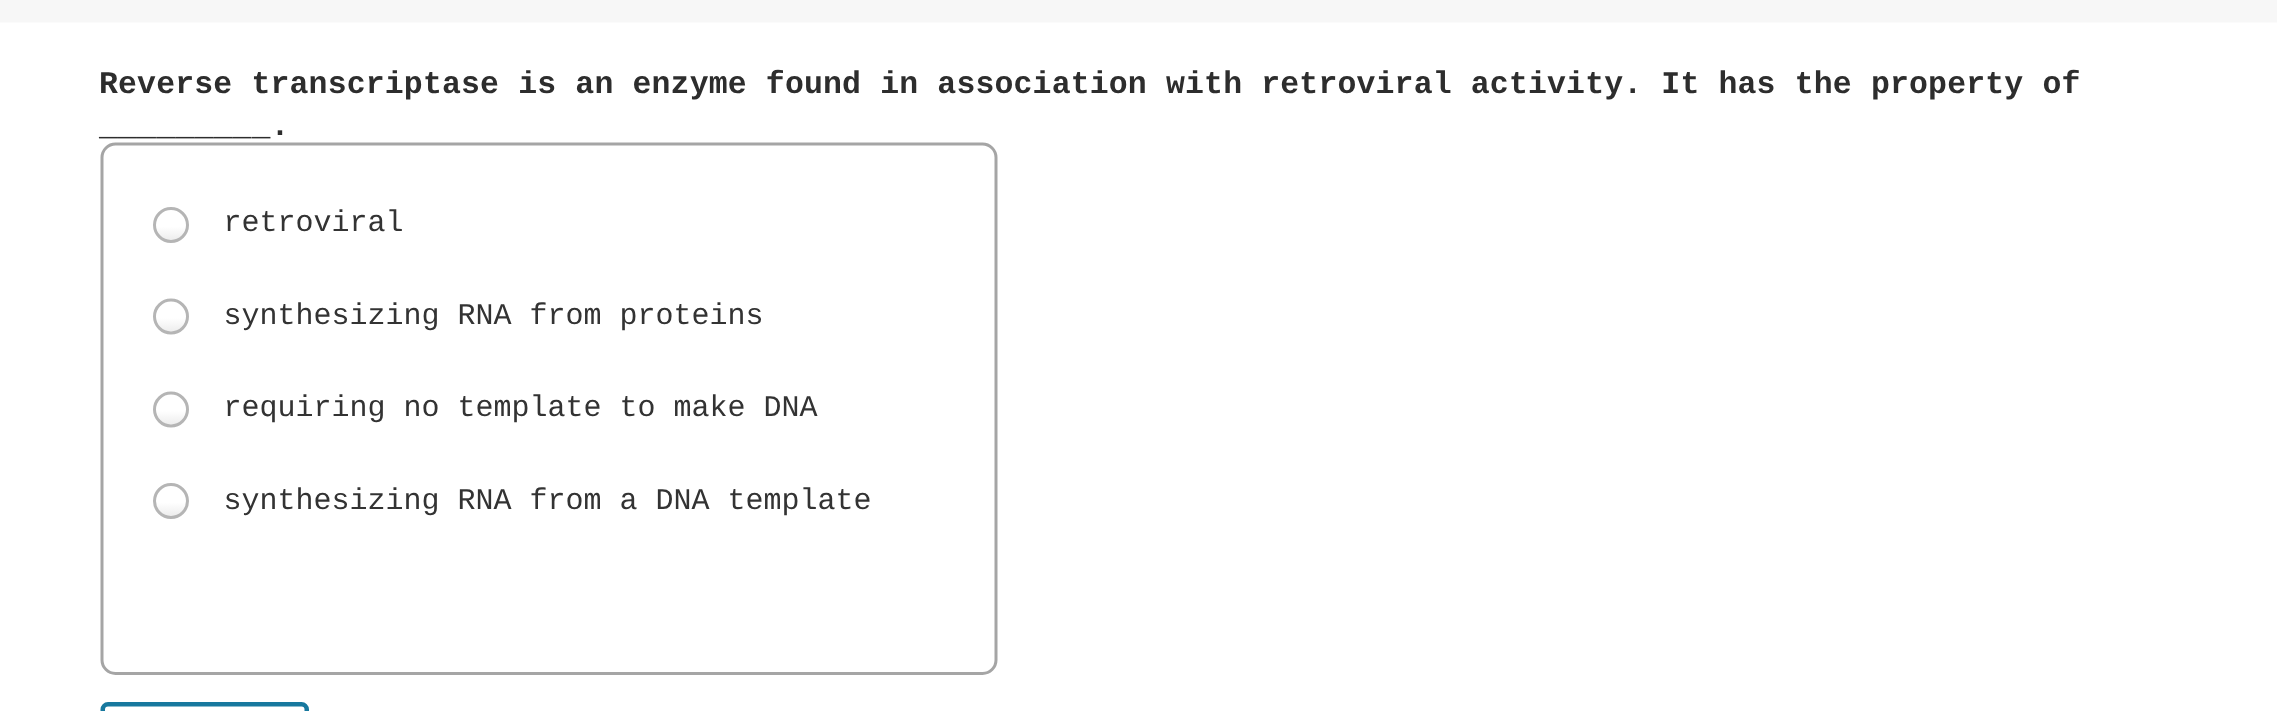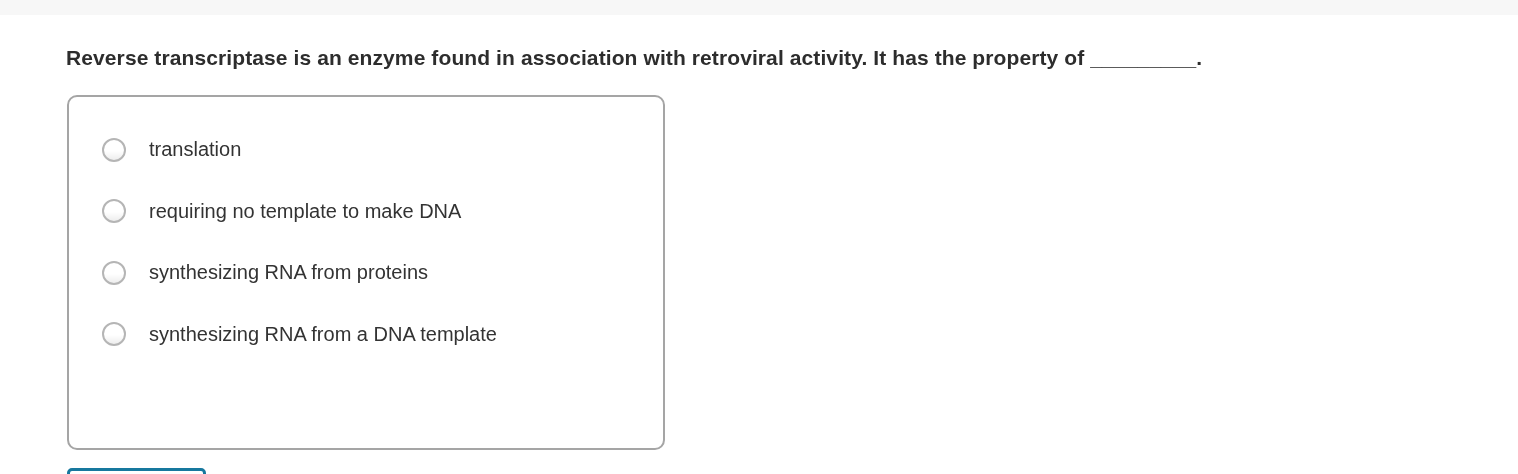--- a/index.html
+++ b/index.html
@@ -14,6 +14,7 @@
     height: 474px;
     background: #ffffff;
     overflow: hidden;
+    font-family: Liberation Mono, monospace;
   }
   .top-strip {
     position: absolute;

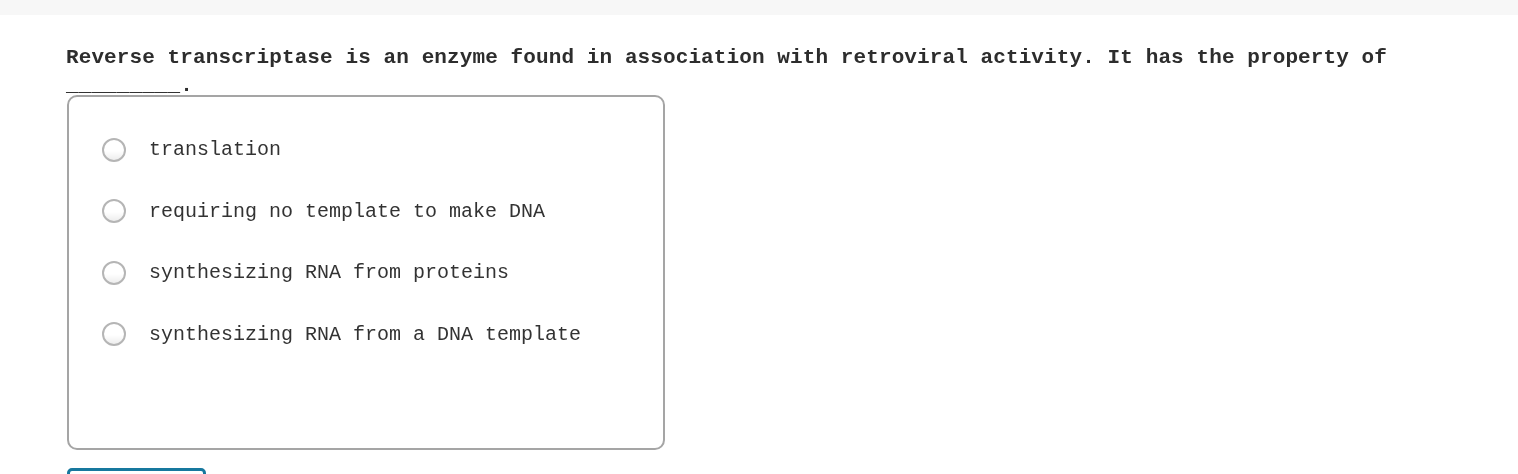--- a/index.html
+++ b/index.html
@@ -95,7 +95,7 @@
 
     <div class="option-row">
       <span class="radio"></span>
-      <span class="option-label">translation</span>
+      <span class="option-label">retroviral</span>
     </div>
 
     <div class="option-row">

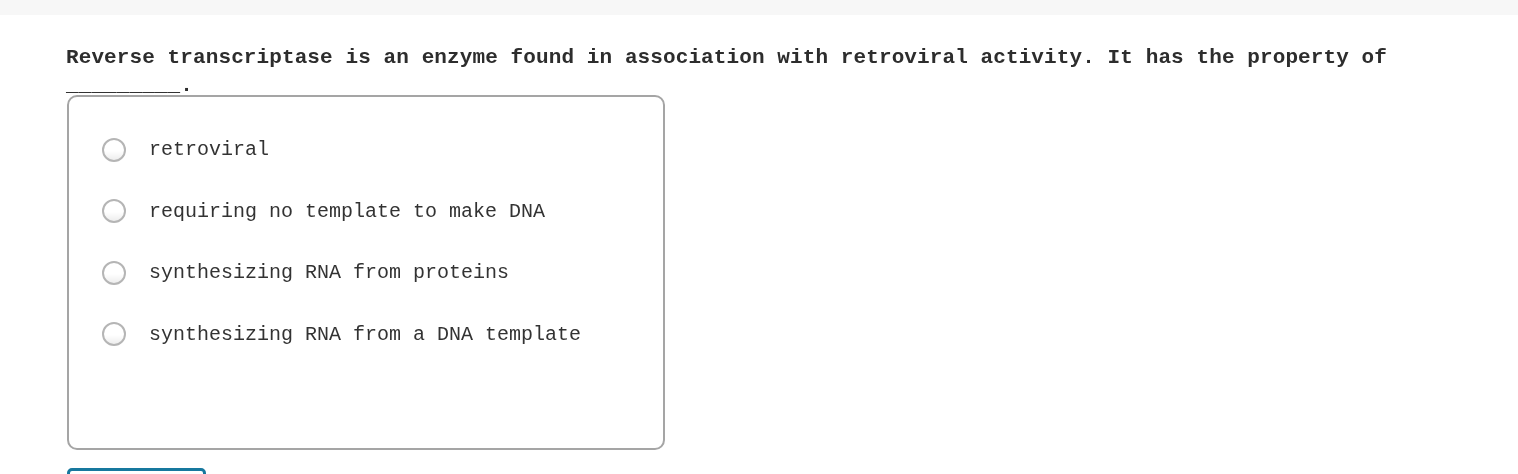--- a/index.html
+++ b/index.html
@@ -100,12 +100,12 @@
 
     <div class="option-row">
       <span class="radio"></span>
-      <span class="option-label">requiring no template to make DNA</span>
+      <span class="option-label">synthesizing RNA from proteins</span>
     </div>
 
     <div class="option-row">
       <span class="radio"></span>
-      <span class="option-label">synthesizing RNA from proteins</span>
+      <span class="option-label">requiring no template to make DNA</span>
     </div>
 
 

